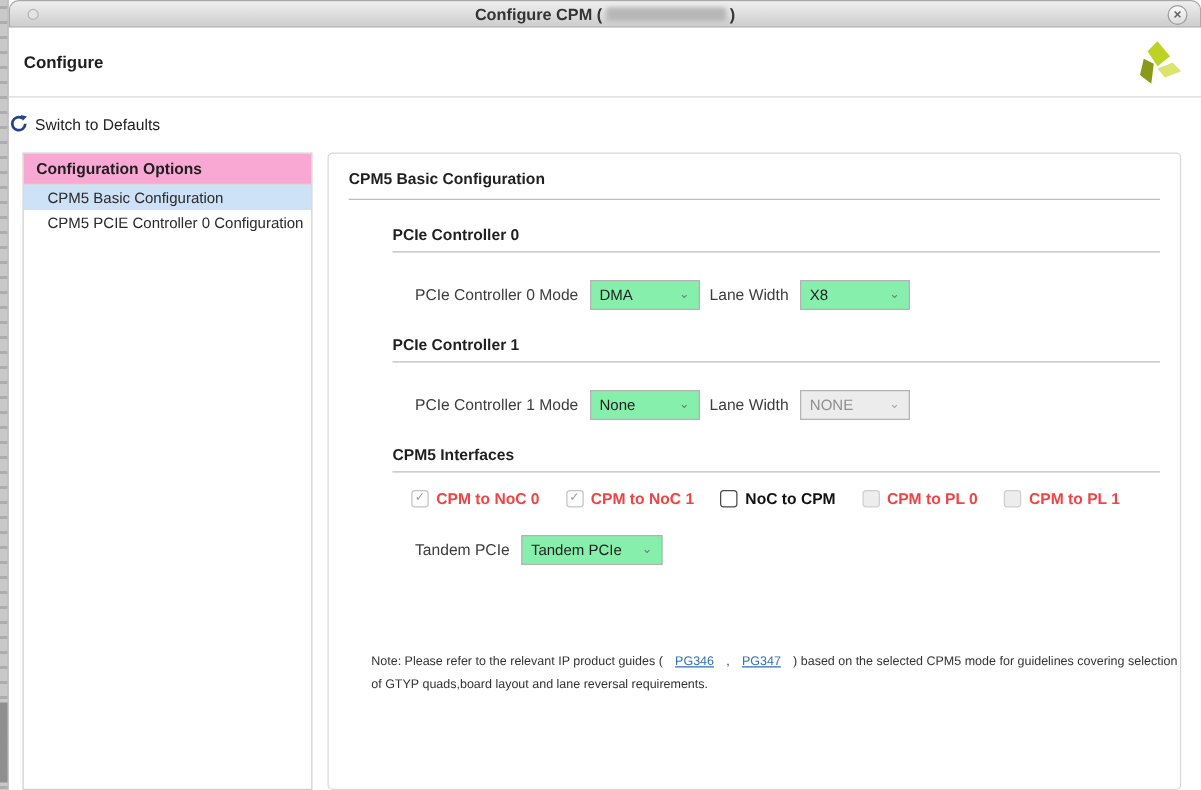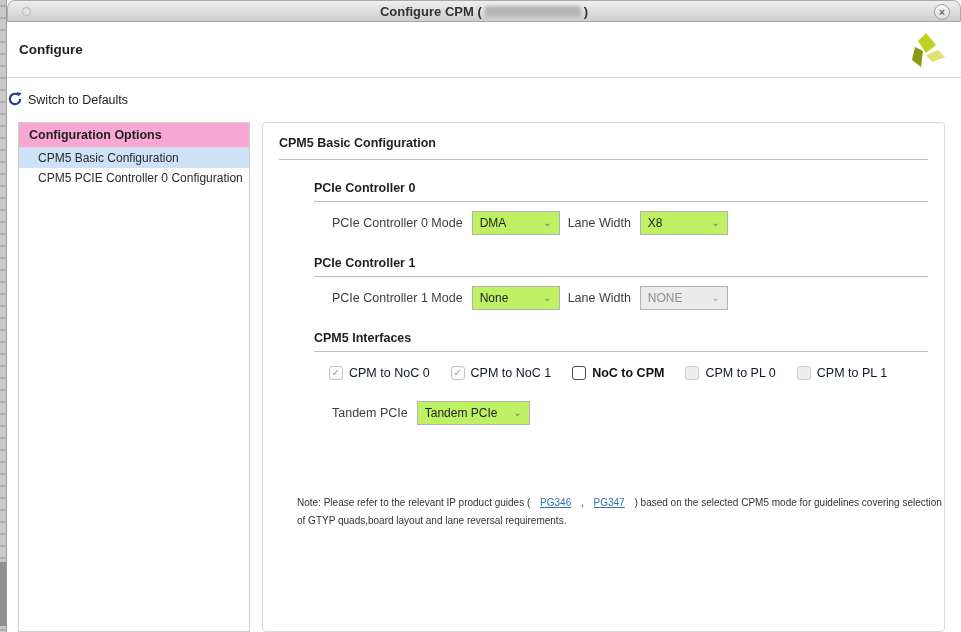--- a/index.html
+++ b/index.html
@@ -88,7 +88,7 @@
     font-weight:bold; font-size:12.5px; color:#1f1f1f;
     padding-bottom:6px; border-bottom:1px solid #bdbdbd;
   }
-  .field-row { display:flex; align-items:center; margin:9px 0 0 18px; color:#3d3d3d; }
+  .field-row { display:flex; align-items:center; margin:22px 0 0 18px; color:#3d3d3d; }
   .field-label { margin-right:9px; }
   .field-label.second { margin-left:8px; }
 

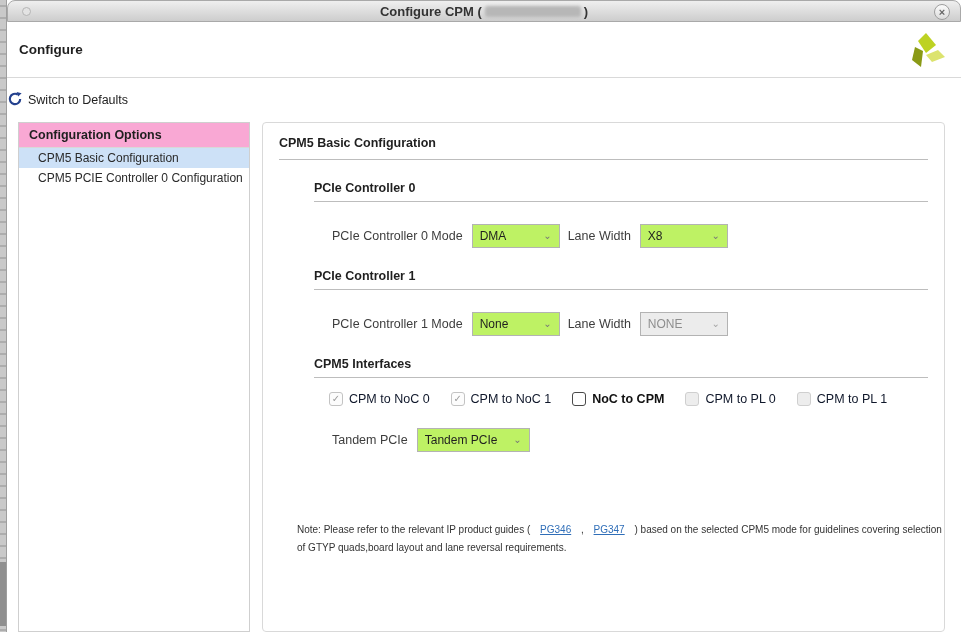--- a/index.html
+++ b/index.html
@@ -93,7 +93,7 @@
   .field-label.second { margin-left:8px; }
 
   .dropdown {
-    height:24px; border:1px solid #b3b3b3; background:#bef264; cursor:pointer;
+    height:24px; border:1px solid #b3b3b3; background:#86efac; cursor:pointer;
     display:flex; align-items:center; justify-content:space-between;
     padding:0 7px; font-size:12px; color:#1f1f1f;
   }

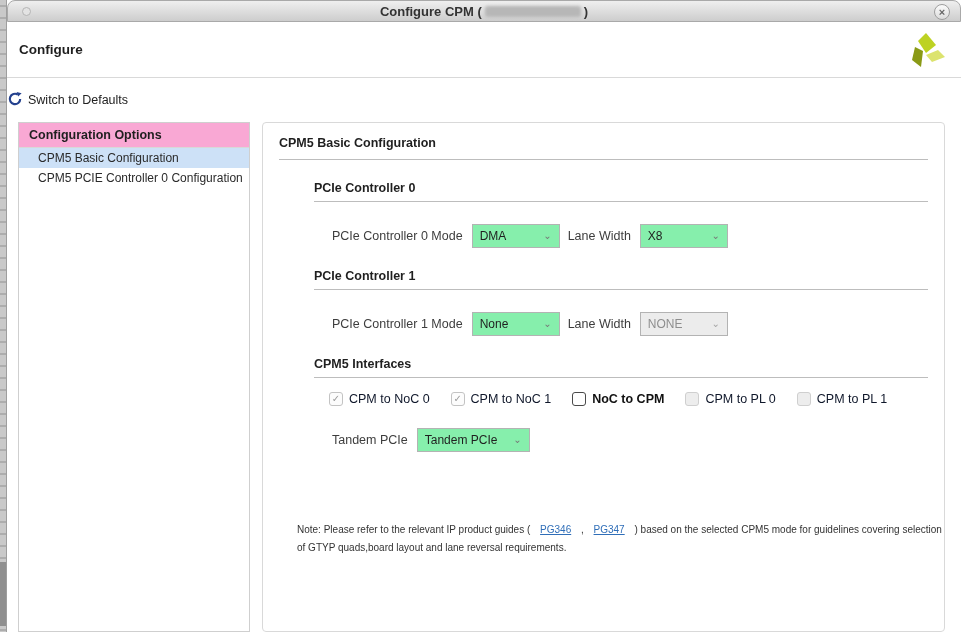--- a/index.html
+++ b/index.html
@@ -112,7 +112,7 @@
   .cb-checked-dis   { border:1px solid #c3c3c3; background:#fcfcfc; color:#9a9a9a; }
   .cb-unchecked-en  { border:1.5px solid #4a4a4a; background:#fff; color:transparent; }
   .cb-unchecked-dis { border:1px solid #cfcfcf; background:#ededed; color:transparent; }
-  .cb-label-dis { color:#0f172a; }
+  .cb-label-dis { color:#ef4444;font-weight:bold; }
   .cb-label-en  { color:#111; font-weight:600; }
 
   .note {

